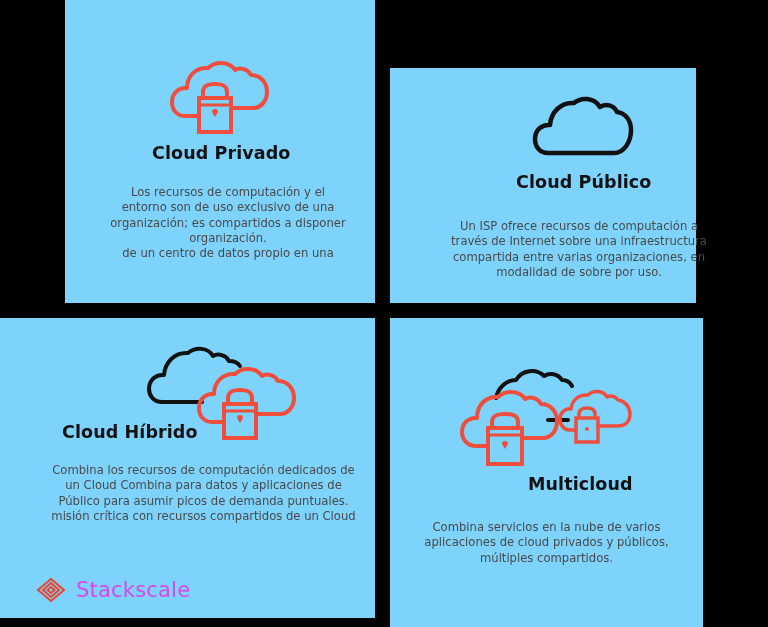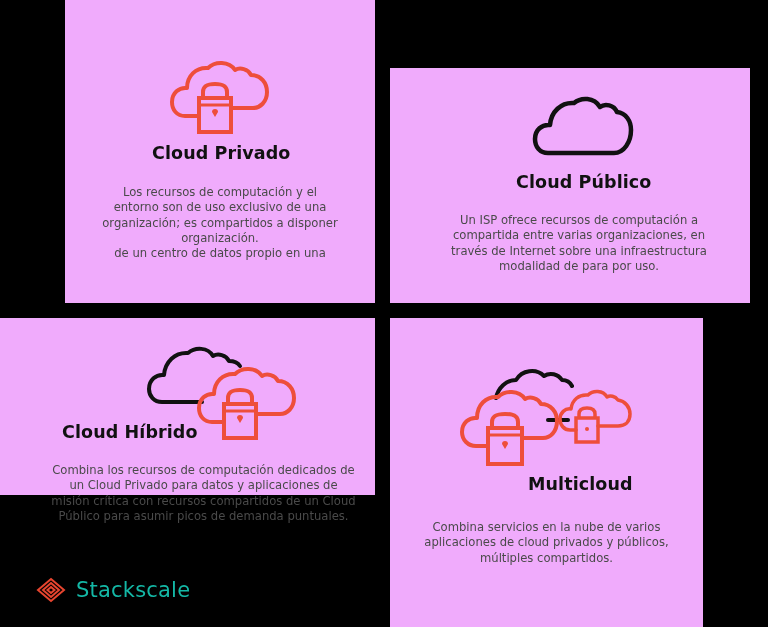--- a/index.html
+++ b/index.html
@@ -12,7 +12,7 @@
   }
   .card {
     position: absolute;
-    background: #f0abfc;
+    background: #7dd3fc;
     box-sizing: border-box;
     padding-left: 16px;
   }

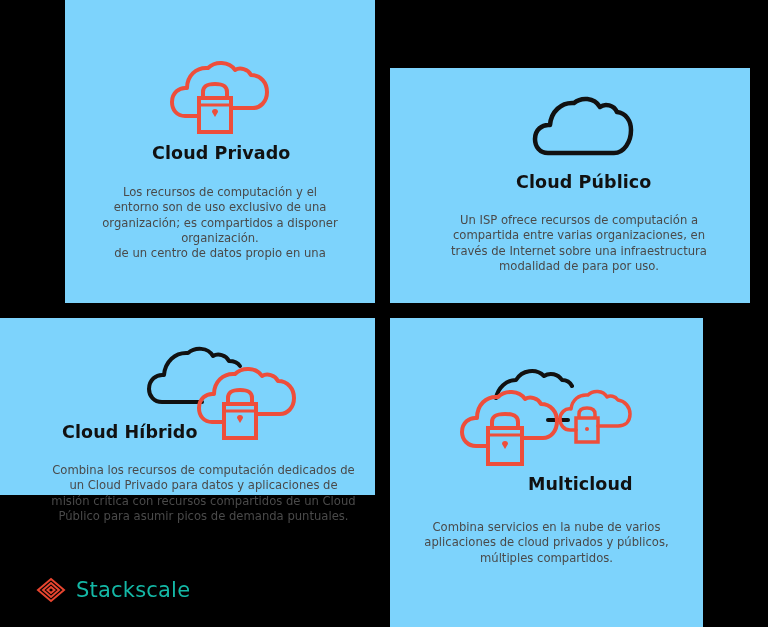--- a/index.html
+++ b/index.html
@@ -70,7 +70,7 @@
     </svg>
   </div>
   <div class="title" style="left:87px; top:143px;">Cloud Privado</div>
-  <div class="desc" style="left:0; width:310px; top:185px;">
+  <div class="desc" style="left:8px; width:310px; top:185px;">
     <span>Los recursos de computación y el</span>
     <span>entorno son de uso exclusivo de una</span>
     <span>organización; es compartidos a disponer</span>

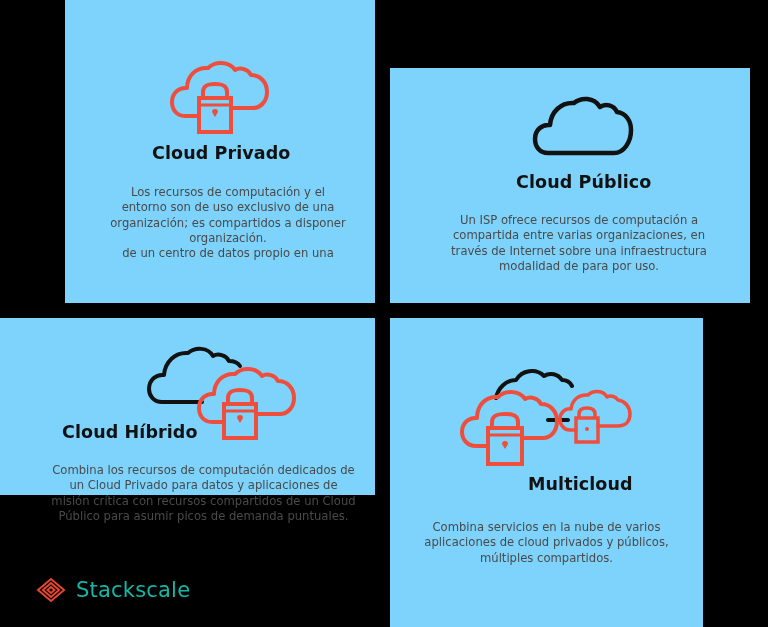--- a/index.html
+++ b/index.html
@@ -17,7 +17,7 @@
     padding-left: 16px;
   }
   .card-privado  { left: 65px;  top: 0;     width: 310px; height: 303px; }
-  .card-publico  { left: 390px; top: 68px;  width: 360px; height: 235px; }
+  .card-publico  { left: 390px; top: 68px;  width: 306px; height: 235px; }
   .card-hibrido  { left: 0;     top: 318px; width: 375px; height: 177px; }
   .card-multi    { left: 390px; top: 318px; width: 313px; height: 309px; }
 

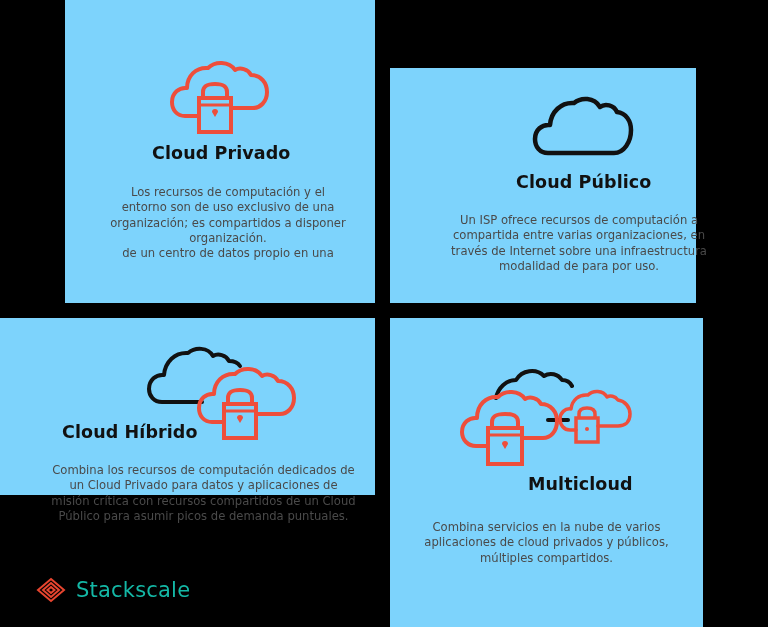--- a/index.html
+++ b/index.html
@@ -86,7 +86,7 @@
     </svg>
   </div>
   <div class="title" style="left:126px; top:104px;">Cloud Público</div>
-  <div class="desc" style="left:0; width:378px; top:145px;">
+  <div class="desc" style="left:0; width:378px; top:151px;">
     <span>Un ISP ofrece recursos de computación a</span>
     <span>compartida entre varias organizaciones, en</span>
     <span>través de Internet sobre una infraestructura</span>

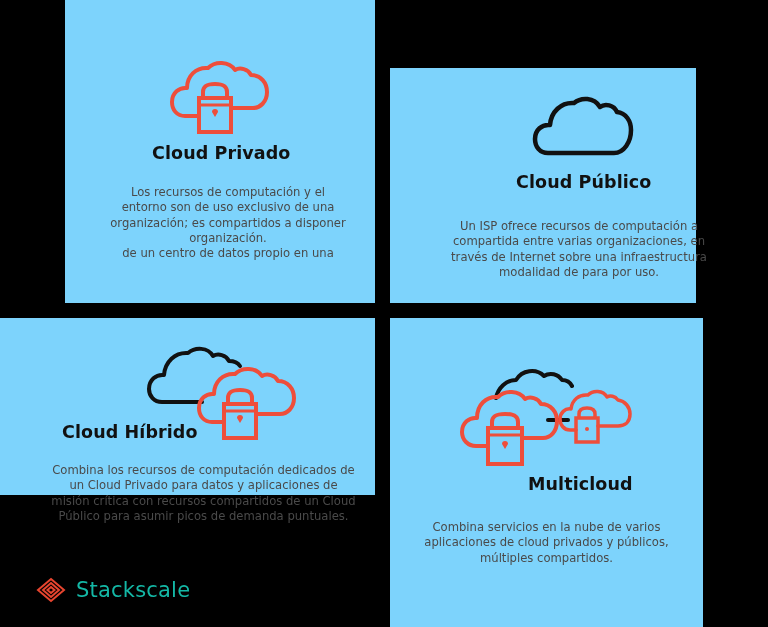--- a/index.html
+++ b/index.html
@@ -88,8 +88,8 @@
   <div class="title" style="left:126px; top:104px;">Cloud Público</div>
   <div class="desc" style="left:0; width:378px; top:151px;">
     <span>Un ISP ofrece recursos de computación a</span>
+    <span>través de Internet sobre una infraestructura</span>
     <span>compartida entre varias organizaciones, en</span>
-    <span>través de Internet sobre una infraestructura</span>
     <span>modalidad de para por uso.</span>
   </div>
 </div>

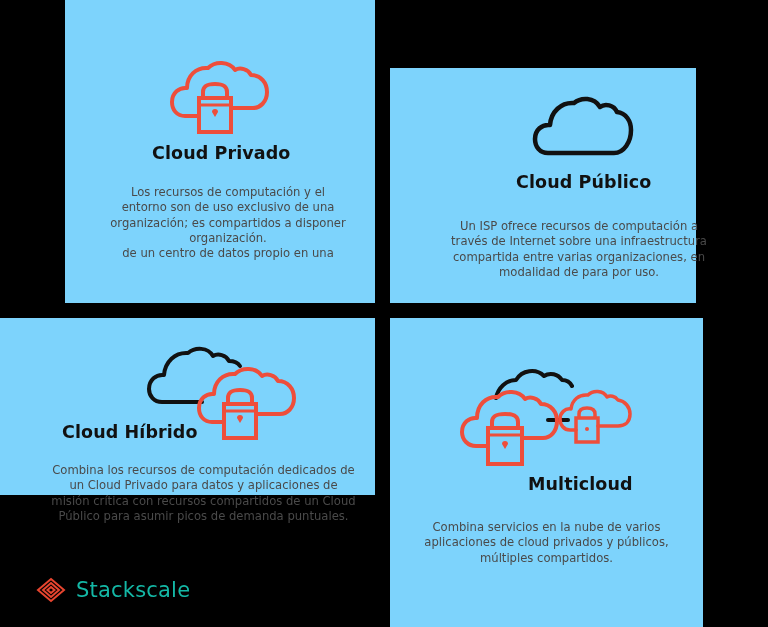--- a/index.html
+++ b/index.html
@@ -90,7 +90,7 @@
     <span>Un ISP ofrece recursos de computación a</span>
     <span>través de Internet sobre una infraestructura</span>
     <span>compartida entre varias organizaciones, en</span>
-    <span>modalidad de para por uso.</span>
+    <span>modalidad de sobre por uso.</span>
   </div>
 </div>
 

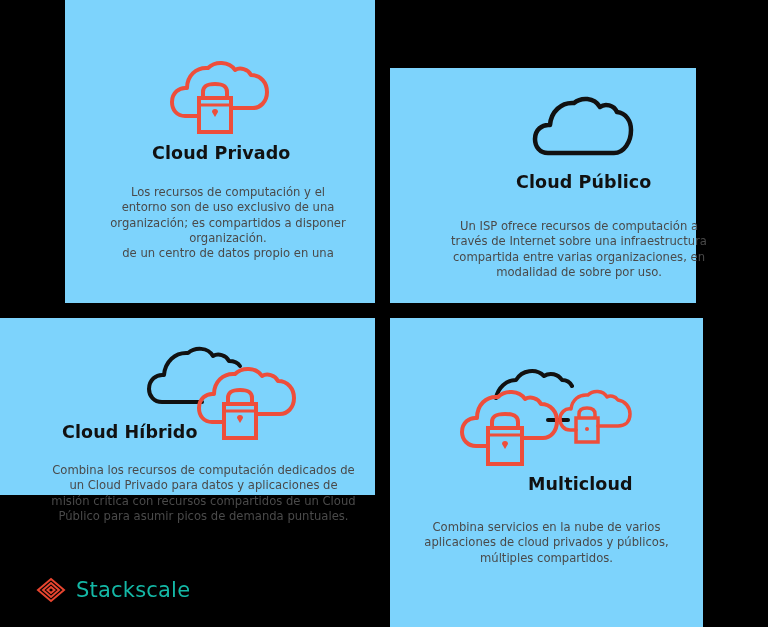--- a/index.html
+++ b/index.html
@@ -18,7 +18,7 @@
   }
   .card-privado  { left: 65px;  top: 0;     width: 310px; height: 303px; }
   .card-publico  { left: 390px; top: 68px;  width: 306px; height: 235px; }
-  .card-hibrido  { left: 0;     top: 318px; width: 375px; height: 177px; }
+  .card-hibrido  { left: 0;     top: 318px; width: 375px; height: 300px; }
   .card-multi    { left: 390px; top: 318px; width: 313px; height: 309px; }
 
   .icon { position: absolute; }

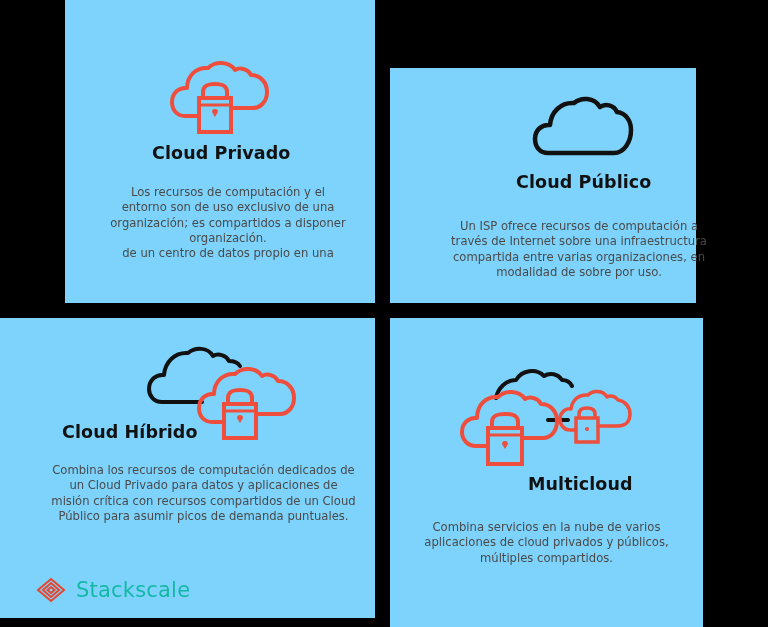--- a/index.html
+++ b/index.html
@@ -110,7 +110,7 @@
   <div class="title" style="left:62px; top:104px;">Cloud Híbrido</div>
   <div class="desc" style="left:16px; width:375px; top:145px;">
     <span>Combina los recursos de computación dedicados de</span>
-    <span>un Cloud Privado para datos y aplicaciones de</span>
+    <span>un Cloud Combina para datos y aplicaciones de</span>
     <span>misión crítica con recursos compartidos de un Cloud</span>
     <span>Público para asumir picos de demanda puntuales.</span>
   </div>

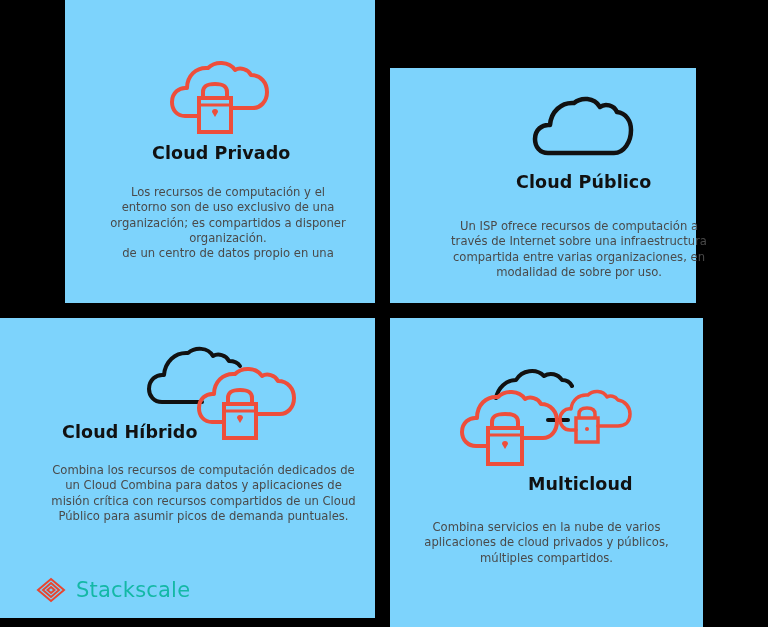--- a/index.html
+++ b/index.html
@@ -111,8 +111,8 @@
   <div class="desc" style="left:16px; width:375px; top:145px;">
     <span>Combina los recursos de computación dedicados de</span>
     <span>un Cloud Combina para datos y aplicaciones de</span>
+    <span>Público para asumir picos de demanda puntuales.</span>
     <span>misión crítica con recursos compartidos de un Cloud</span>
-    <span>Público para asumir picos de demanda puntuales.</span>
   </div>
 </div>
 

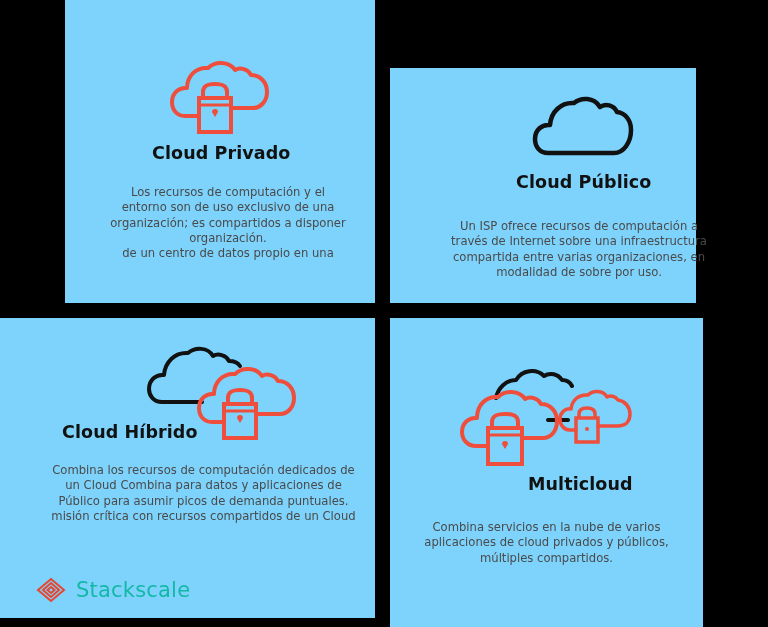--- a/index.html
+++ b/index.html
@@ -51,7 +51,7 @@
   .brand-text {
     font-family: "DejaVu Sans", sans-serif;
     font-size: 21px;
-    color: #14b8a6;
+    color: #d946ef;
     margin-left: 10px;
     letter-spacing: 0.2px;
   }

